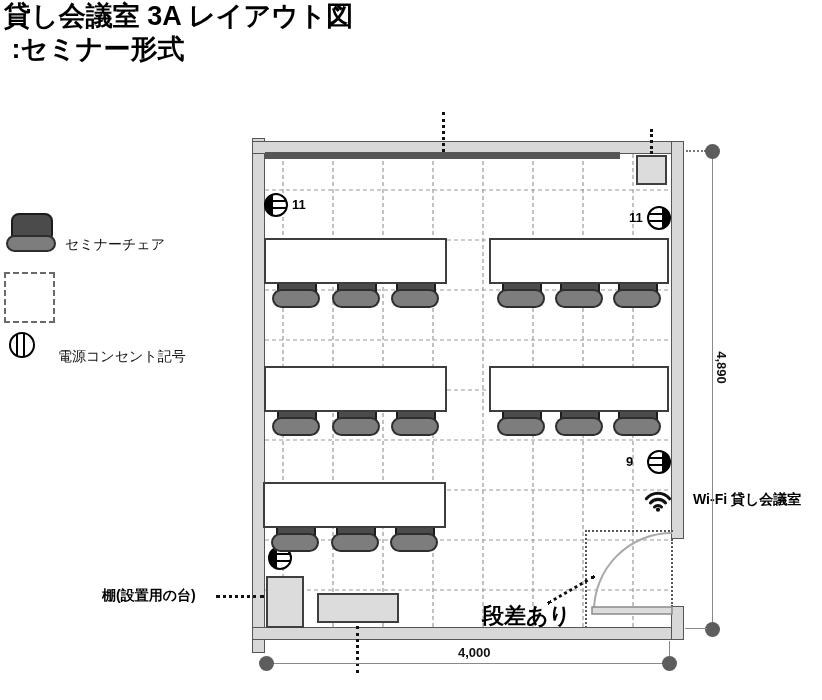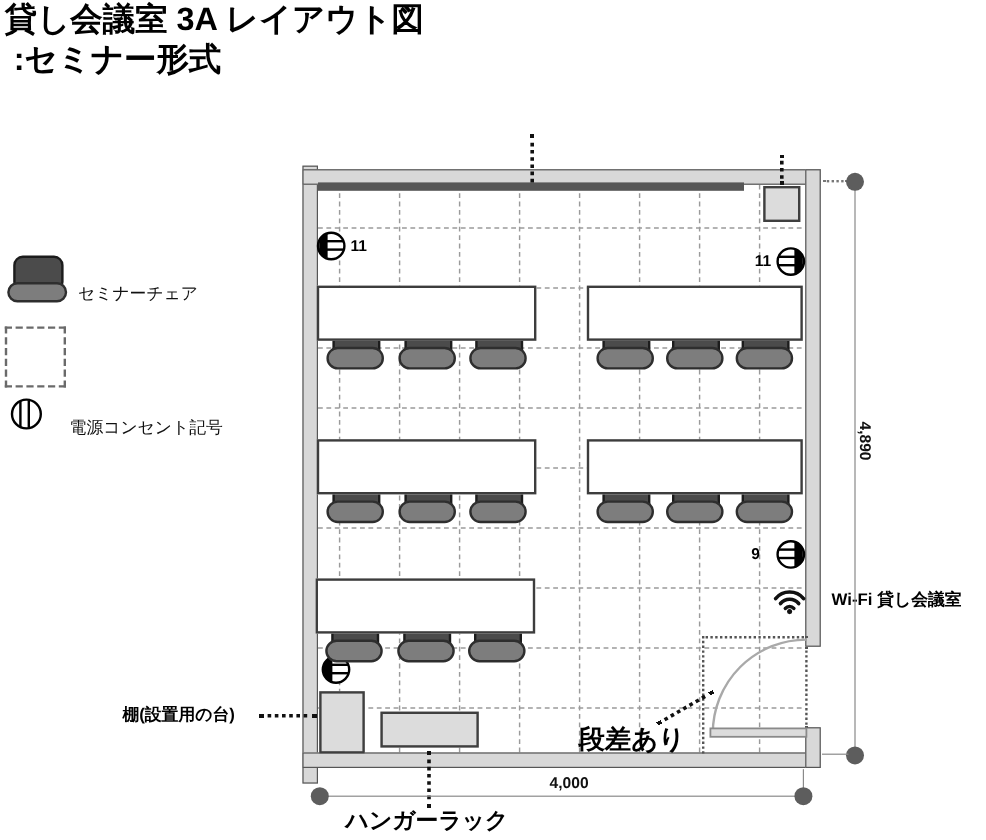--- a/index.html
+++ b/index.html
@@ -243,7 +243,6 @@
 
   <div class="ann" style="left:482px;top:601px;font-size:22px;">段差あり</div>
   <div class="ann" style="left:102px;top:587px;font-size:14px;">棚(設置用の台)</div>
-  <div class="ann" style="left:288px;top:671px;font-size:19px;">ハンガーラック</div>
 
   <div class="dim-ext-dotted" style="left:686px;top:150px;width:20px;"></div>
   <div class="dim-line-v" style="left:712px;top:151px;height:478px;"></div>

